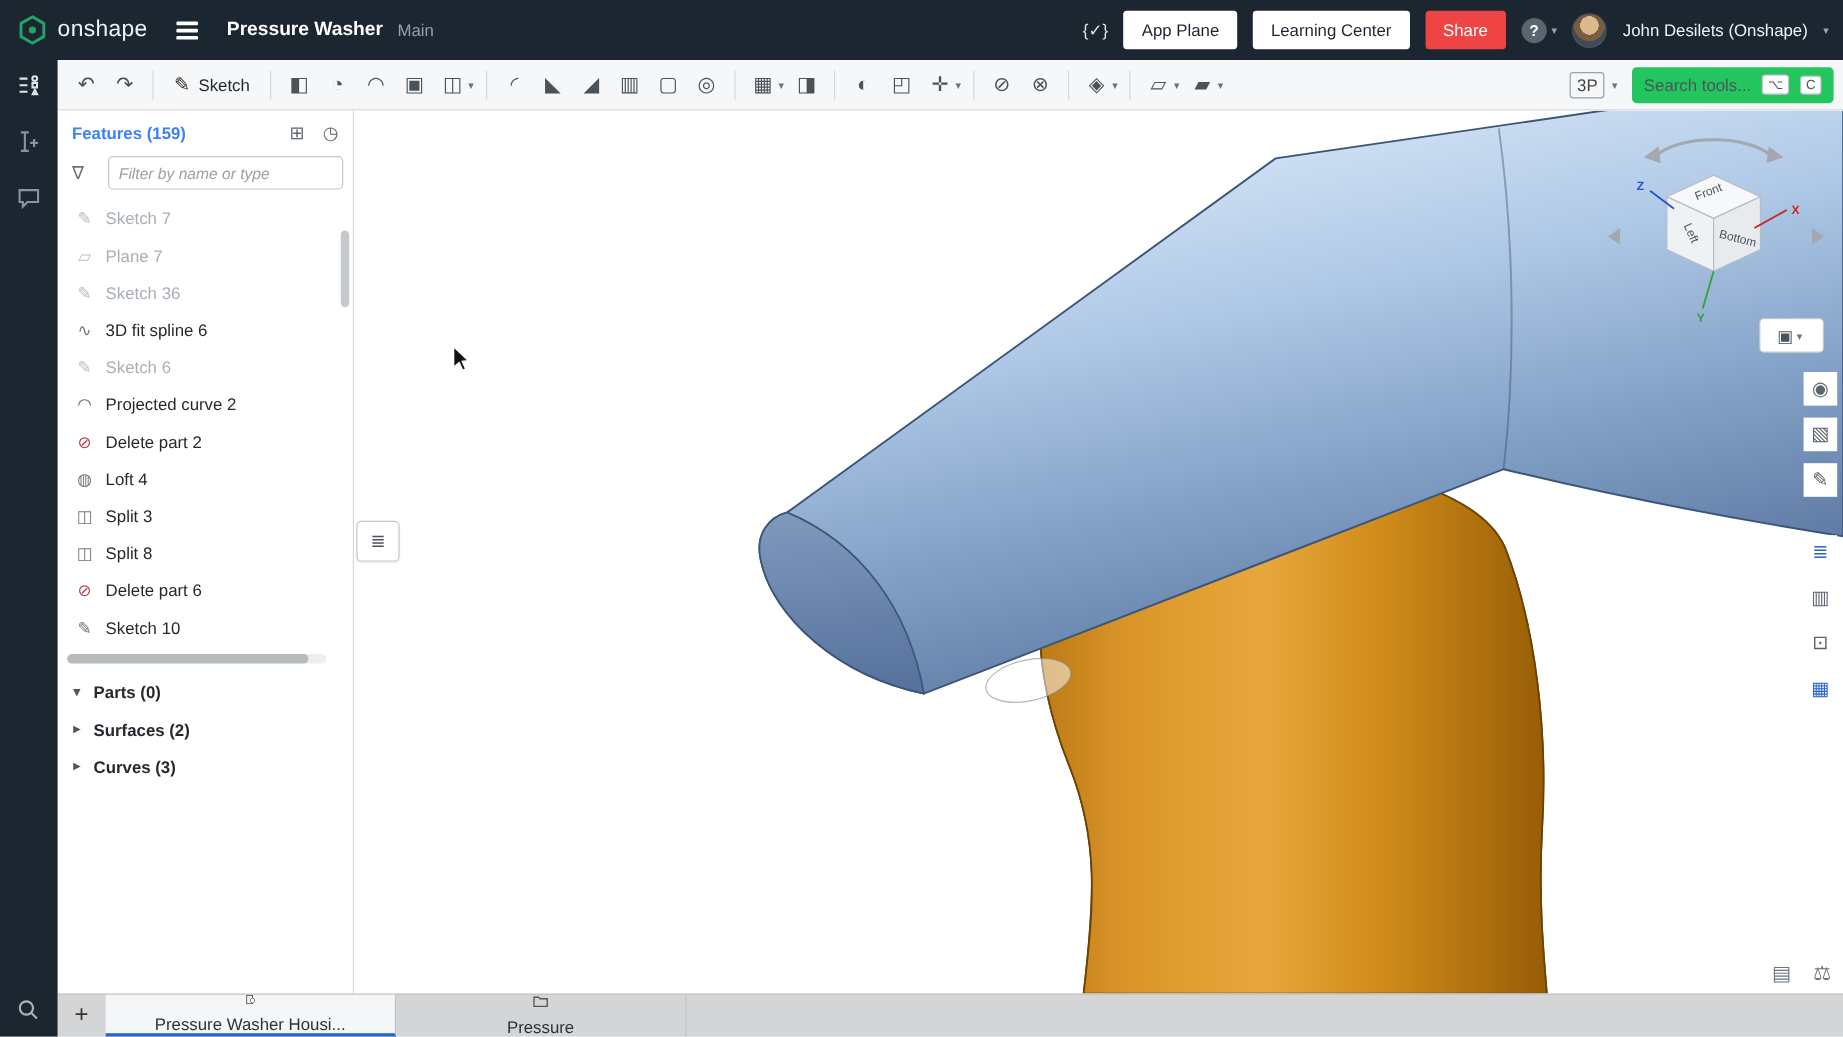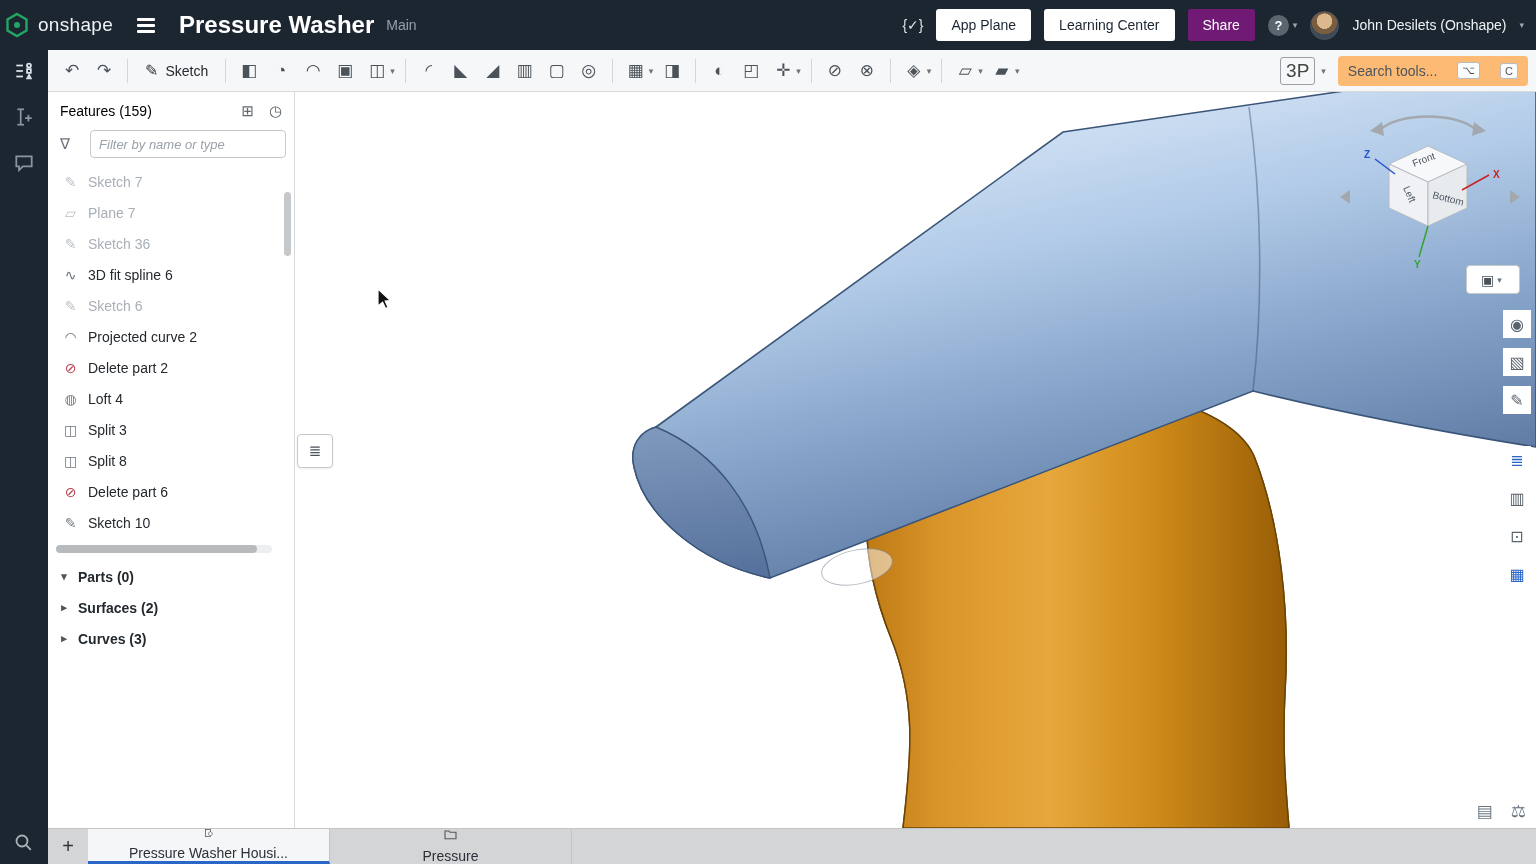--- a/index.html
+++ b/index.html
@@ -7,7 +7,7 @@
 
   
   .topbar{position:absolute;top:0;left:0;width:1536px;height:50px;background:#1c2631;display:flex;align-items:center;z-index:30;}
-  .logo-wrap{display:flex;align-items:center;gap:8px;padding-left:4px;}
+  .logo-wrap{display:flex;align-items:center;gap:8px;padding-left:14px;}
   .logo-text{color:#eef2f5;font-size:19px;font-weight:500;letter-spacing:.3px;}
   .hamburger{margin-left:20px;display:flex;flex-direction:column;gap:3px;cursor:pointer;padding:4px;}
   .hamburger div{width:18px;height:3px;background:#fff;border-radius:1px;}

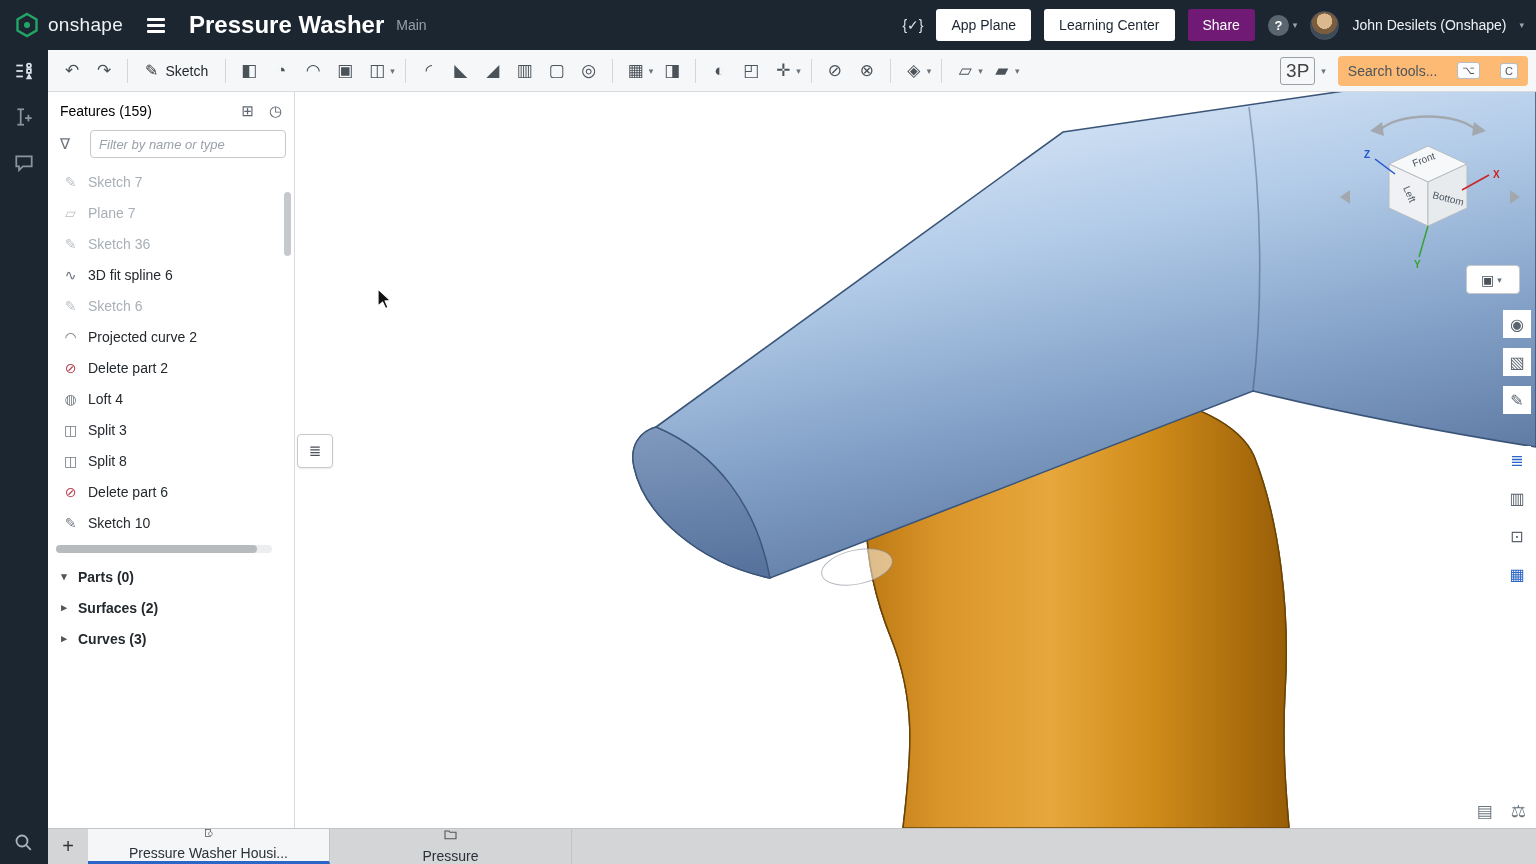--- a/index.html
+++ b/index.html
@@ -11,7 +11,7 @@
   .logo-text{color:#eef2f5;font-size:19px;font-weight:500;letter-spacing:.3px;}
   .hamburger{margin-left:20px;display:flex;flex-direction:column;gap:3px;cursor:pointer;padding:4px;}
   .hamburger div{width:18px;height:3px;background:#fff;border-radius:1px;}
-  .doc-title{margin-left:20px;color:#fff;font-size:24px;font-weight:700;white-space:nowrap;}
+  .doc-title{margin-left:20px;color:#fff;font-size:16px;font-weight:700;white-space:nowrap;}
   .doc-workspace{margin-left:12px;color:#94a0ab;font-size:14px;}
   .topbar-right{margin-left:auto;display:flex;align-items:center;gap:13px;padding-right:12px;}
   .fs-icon{color:#dbe2e8;font-size:14px;cursor:pointer;}

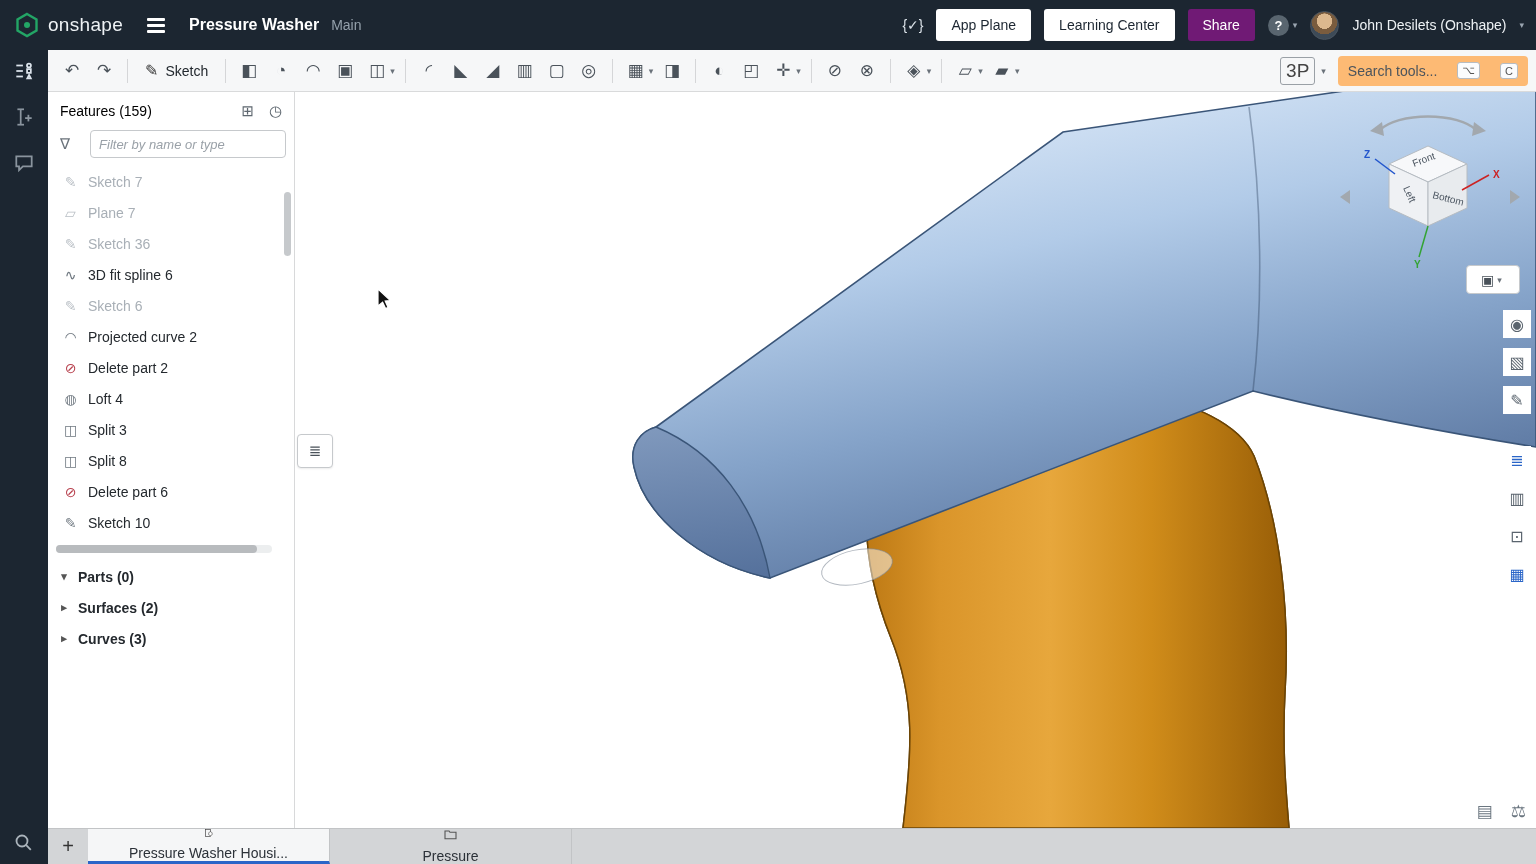--- a/index.html
+++ b/index.html
@@ -16,7 +16,7 @@
   .topbar-right{margin-left:auto;display:flex;align-items:center;gap:13px;padding-right:12px;}
   .fs-icon{color:#dbe2e8;font-size:14px;cursor:pointer;}
   .tb-btn{background:#fff;color:#1c2631;font-size:14px;padding:8px 15px;border-radius:3px;cursor:pointer;white-space:nowrap;}
-  .share-btn{background:#701a75;color:#fff;}
+  .share-btn{background:#ef4444;color:#fff;}
   .help{display:flex;align-items:center;gap:4px;cursor:pointer;}
   .help-circle{width:21px;height:21px;border-radius:50%;background:#59656f;color:#fff;font-size:13px;font-weight:700;display:flex;align-items:center;justify-content:center;}
   .caret{font-size:9px;color:#9aa5b0;}

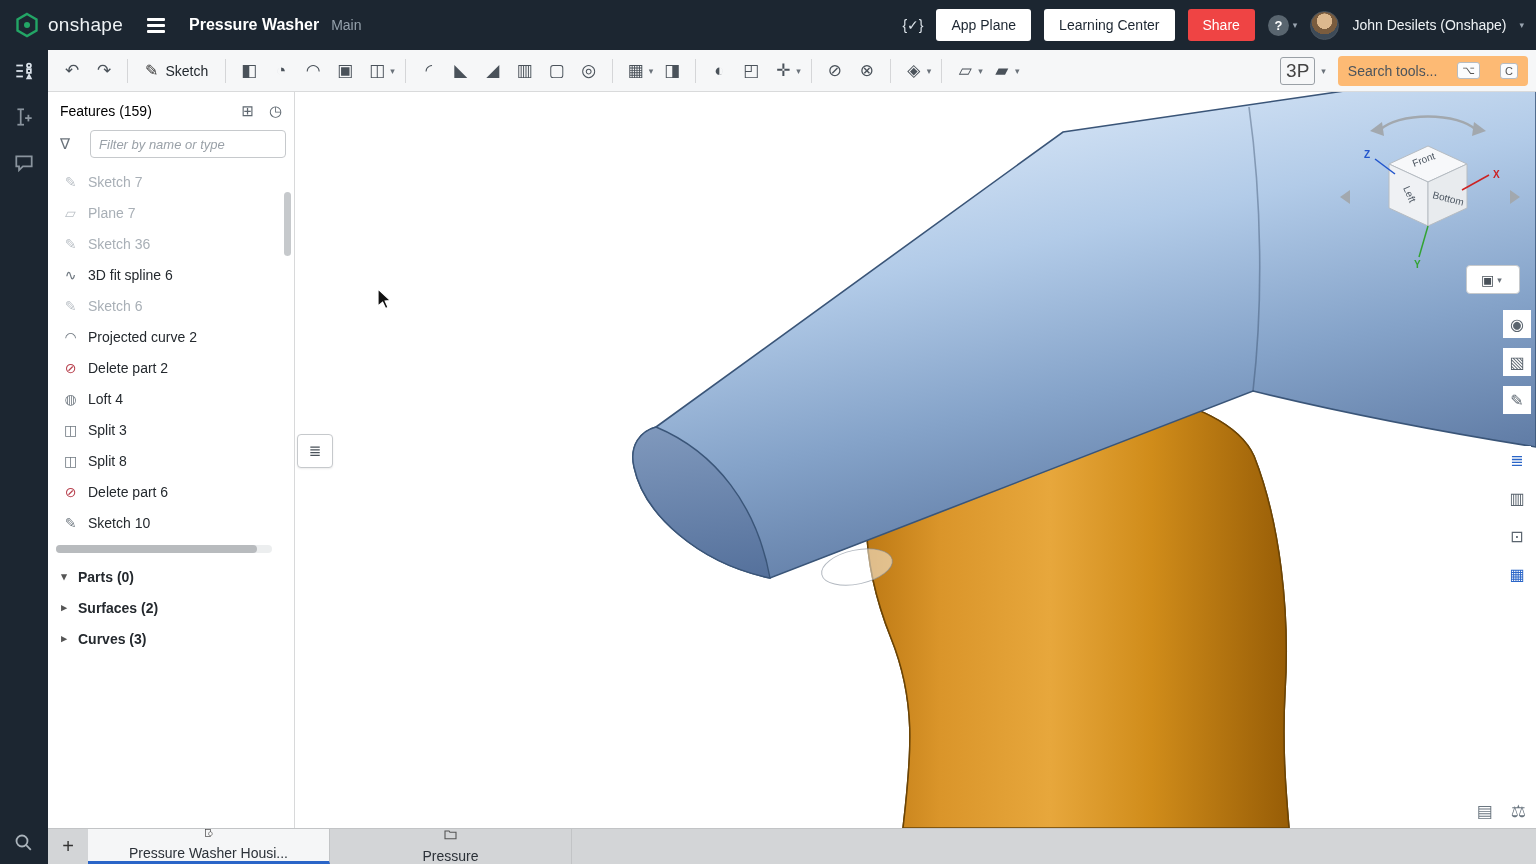--- a/index.html
+++ b/index.html
@@ -39,7 +39,7 @@
   .sketch-btn{display:flex;align-items:center;gap:7px;margin:0 5px;padding:2px 5px;color:#22282e;font-size:14px;cursor:pointer;}
   .sketch-glyph{font-size:16px;color:#333;}
   .toolbar-right{margin-left:auto;display:flex;align-items:center;gap:9px;}
-  .view-badge{font-size:19px;color:#444;border:1px solid #9aa0a6;border-radius:3px;padding:2px 5px;cursor:pointer;}
+  .view-badge{font-size:14px;color:#444;border:1px solid #9aa0a6;border-radius:3px;padding:2px 5px;cursor:pointer;}
   .search-pill{display:flex;align-items:center;gap:20px;background:#fdba74;border-radius:4px;height:30px;padding:0 10px;color:#4c545c;font-size:14px;cursor:pointer;}
   .kbd{border:1px solid #b6bcc2;border-radius:3px;background:#fbfcfd;font-size:11px;padding:1px 4px;color:#555;}
 

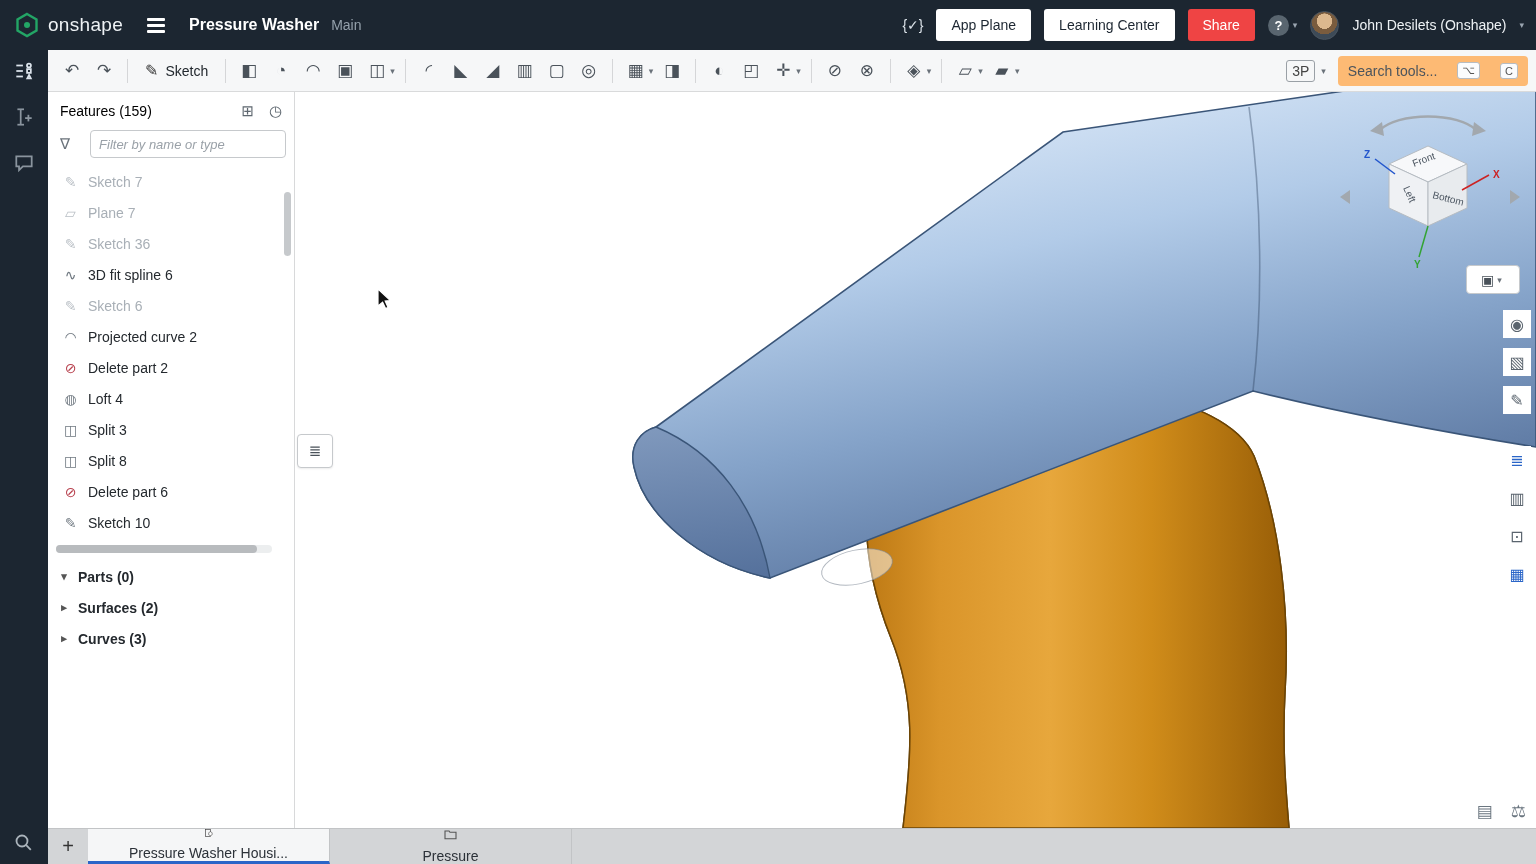--- a/index.html
+++ b/index.html
@@ -40,7 +40,7 @@
   .sketch-glyph{font-size:16px;color:#333;}
   .toolbar-right{margin-left:auto;display:flex;align-items:center;gap:9px;}
   .view-badge{font-size:14px;color:#444;border:1px solid #9aa0a6;border-radius:3px;padding:2px 5px;cursor:pointer;}
-  .search-pill{display:flex;align-items:center;gap:20px;background:#fdba74;border-radius:4px;height:30px;padding:0 10px;color:#4c545c;font-size:14px;cursor:pointer;}
+  .search-pill{display:flex;align-items:center;gap:9px;background:#22c55e;border-radius:4px;height:30px;padding:0 10px;color:#4c545c;font-size:14px;cursor:pointer;}
   .kbd{border:1px solid #b6bcc2;border-radius:3px;background:#fbfcfd;font-size:11px;padding:1px 4px;color:#555;}
 
   

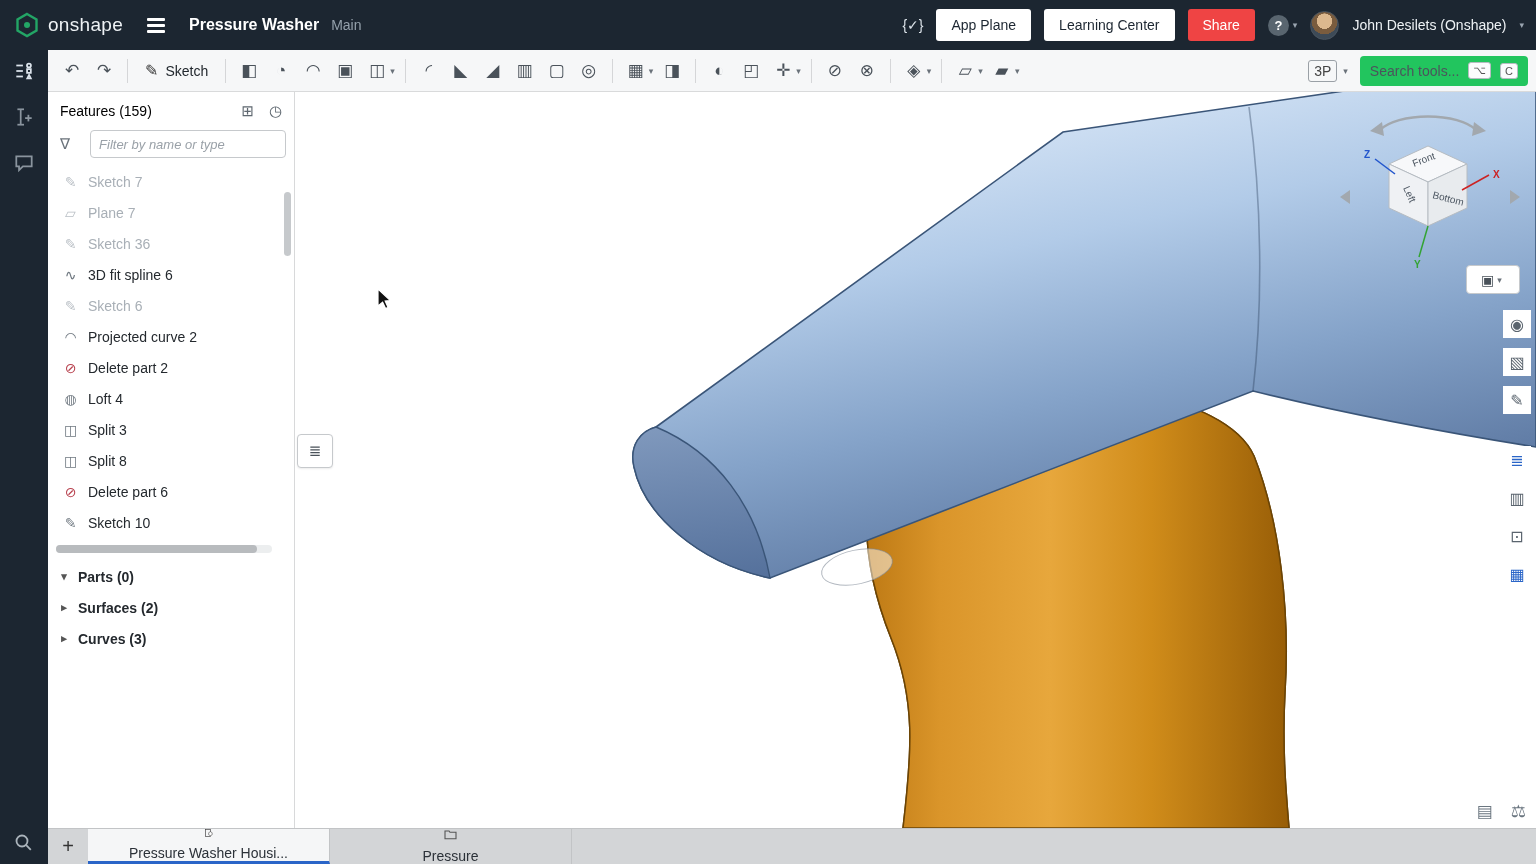--- a/index.html
+++ b/index.html
@@ -46,7 +46,7 @@
   
   .features{position:absolute;top:92px;left:48px;width:247px;height:736px;background:#fff;border-right:1px solid #d8d9da;box-sizing:border-box;z-index:15;}
   .feat-header{display:flex;align-items:center;height:38px;padding:0 12px;}
-  .feat-title{font-size:14px;font-weight:400;color:#000000;}
+  .feat-title{font-size:14px;font-weight:700;color:#3b82f6;}
   .feat-header-icons{margin-left:auto;display:flex;gap:15px;color:#5f6870;font-size:15px;}
   .icon-new-folder::after{content:"⊞";}
   .icon-history::after{content:"◷";}

